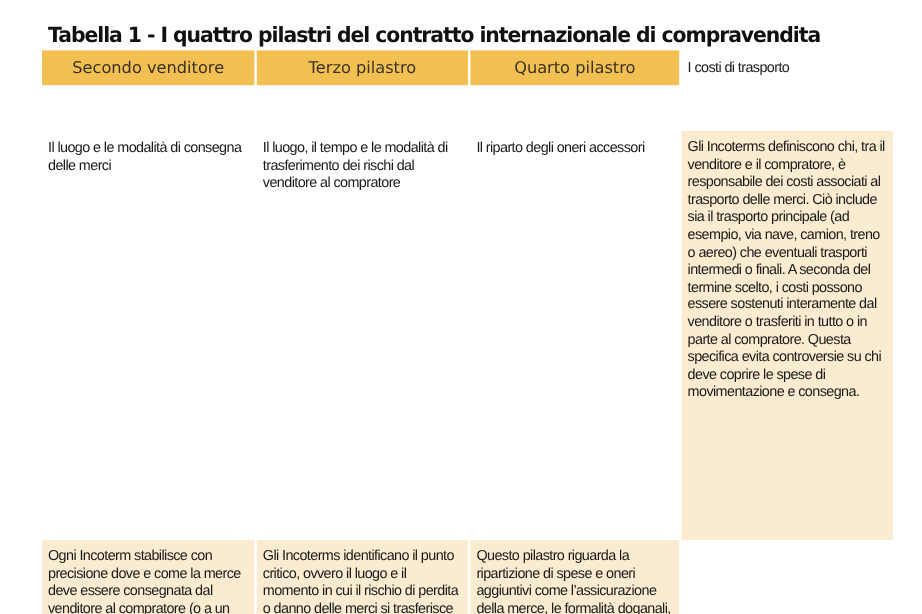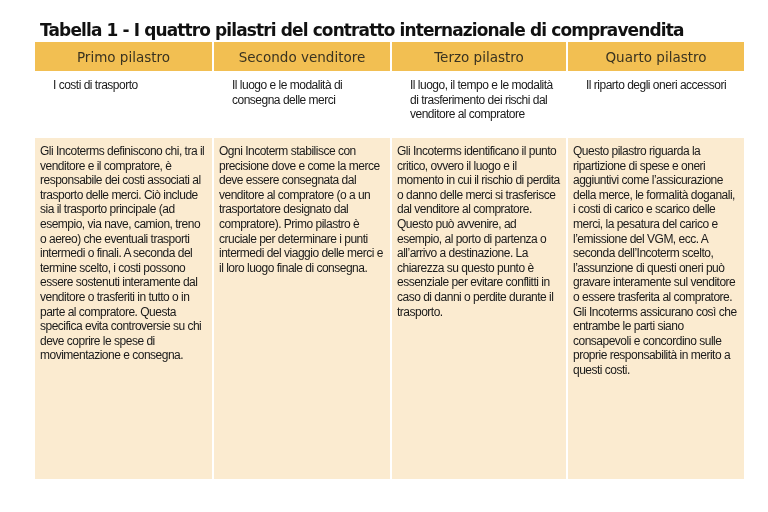--- a/index.html
+++ b/index.html
@@ -18,7 +18,6 @@
 <div class="title">Tabella 1 - I quattro pilastri del contratto internazionale  di compravendita</div>
 
 <div class="grid">
-  <div class="hcell">Primo pilastro</div>
   <div class="hcell">Secondo venditore</div>
   <div class="hcell">Terzo pilastro</div>
   <div class="hcell">Quarto pilastro</div>

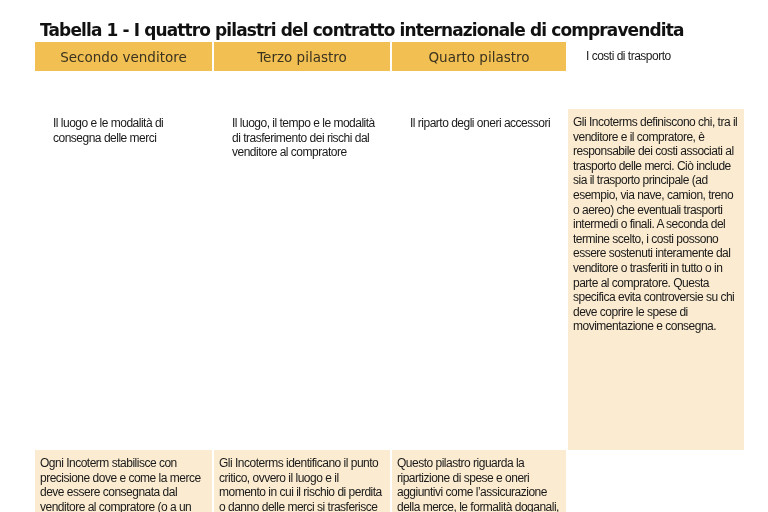--- a/index.html
+++ b/index.html
@@ -7,7 +7,7 @@
   .title { position:absolute; left:40px; top:20px; font-family:"DejaVu Sans", sans-serif; font-weight:bold; font-size:17.5px; letter-spacing:-0.9px; color:#111; white-space:nowrap; transform:scaleX(0.97); transform-origin:left; }
   .grid { position:absolute; left:35px; top:42px; width:708px; display:grid; grid-template-columns:177px 176px 174px 176px; column-gap:2px; }
   .hcell { background:#f2bf52; height:29px; display:flex; align-items:center; justify-content:center; font-family:"DejaVu Sans", sans-serif; font-size:13.5px; color:#3a3320; font-weight:normal; }
-  .sub { height:60px; padding:7px 5px 0 5px; font-family:"Liberation Sans Narrow","Liberation Sans", sans-serif; font-size:12.5px; line-height:14.5px; color:#1a1a1a; transform-origin:left top;margin-left:13px; }
+  .sub { height:60px; padding:7px 5px 0 5px; font-family:"Liberation Sans Narrow","Liberation Sans", sans-serif; font-size:12.5px; line-height:14.5px; color:#1a1a1a; transform-origin:left top; }
   .body { background:#fbebd0; height:335px; padding:6px 5px 0 5px; font-family:Liberation Sans, sans-serif; font-size:12.4px; line-height:14.6px; color:#1a1a1a; }
   .narrow { display:block; letter-spacing:-0.45px; font-stretch:condensed; }
   .sq { font-size:12px; letter-spacing:-0.5px; }

